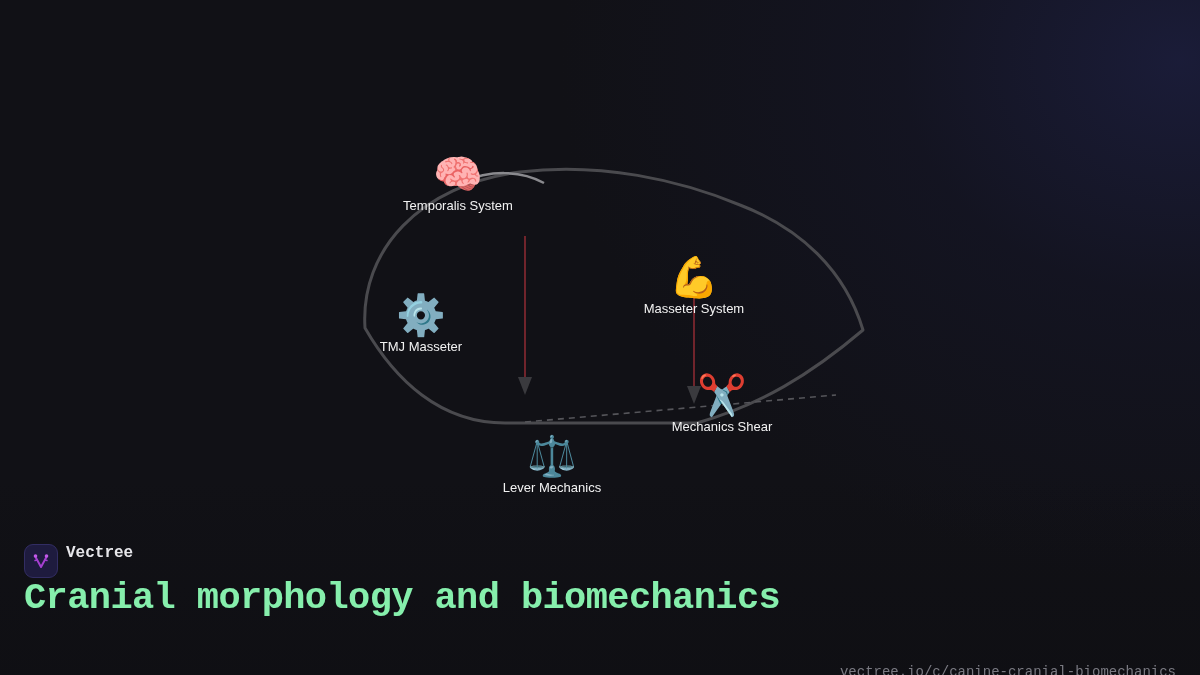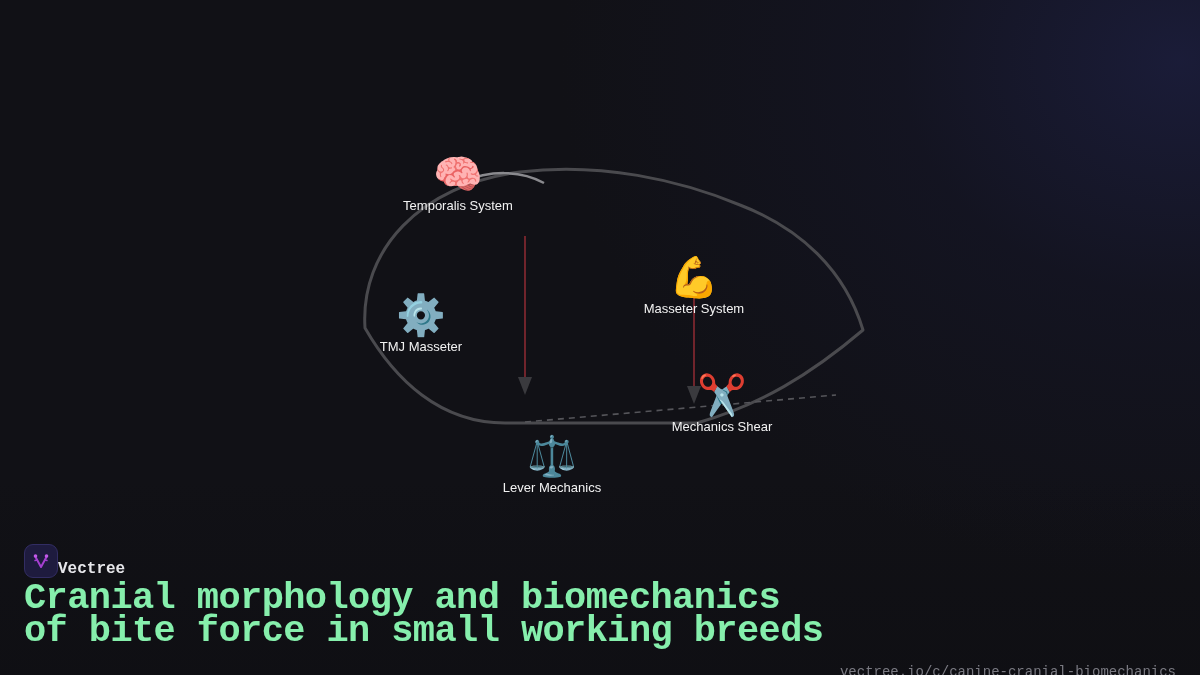--- a/index.html
+++ b/index.html
@@ -33,7 +33,7 @@
       font-family: "Liberation Sans", sans-serif;
     }
     .brand {
-      position: absolute; left: 24px; top: 544px; display: flex; align-items: flex-end; gap: 0;
+      position: absolute; left: 24px; top: 544px; display: flex; align-items: flex-start; gap: 8px;
     }
     .brand-logo {
       width: 34px; height: 34px; border-radius: 9px;

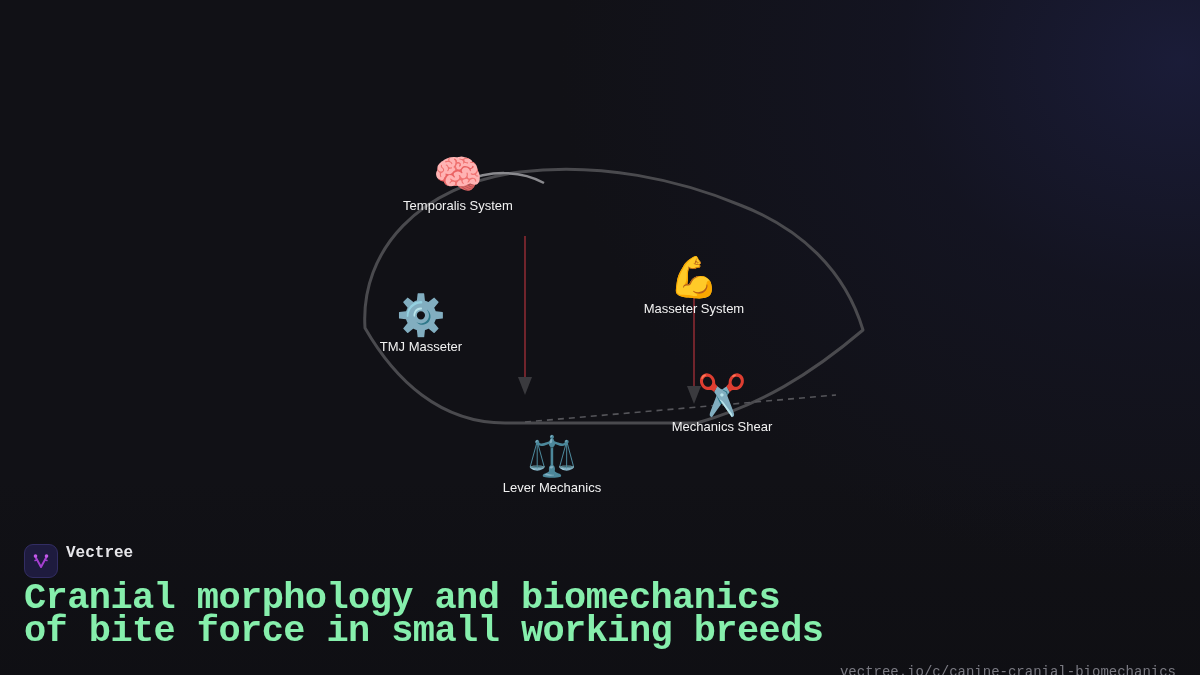--- a/index.html
+++ b/index.html
@@ -114,7 +114,6 @@
 
 <h1 class="title">
   <span>Cranial morphology and biomechanics</span>
-  <span>of bite force in small working breeds</span>
 </h1>
 
 <div class="url">vectree.io/c/canine-cranial-biomechanics</div>

